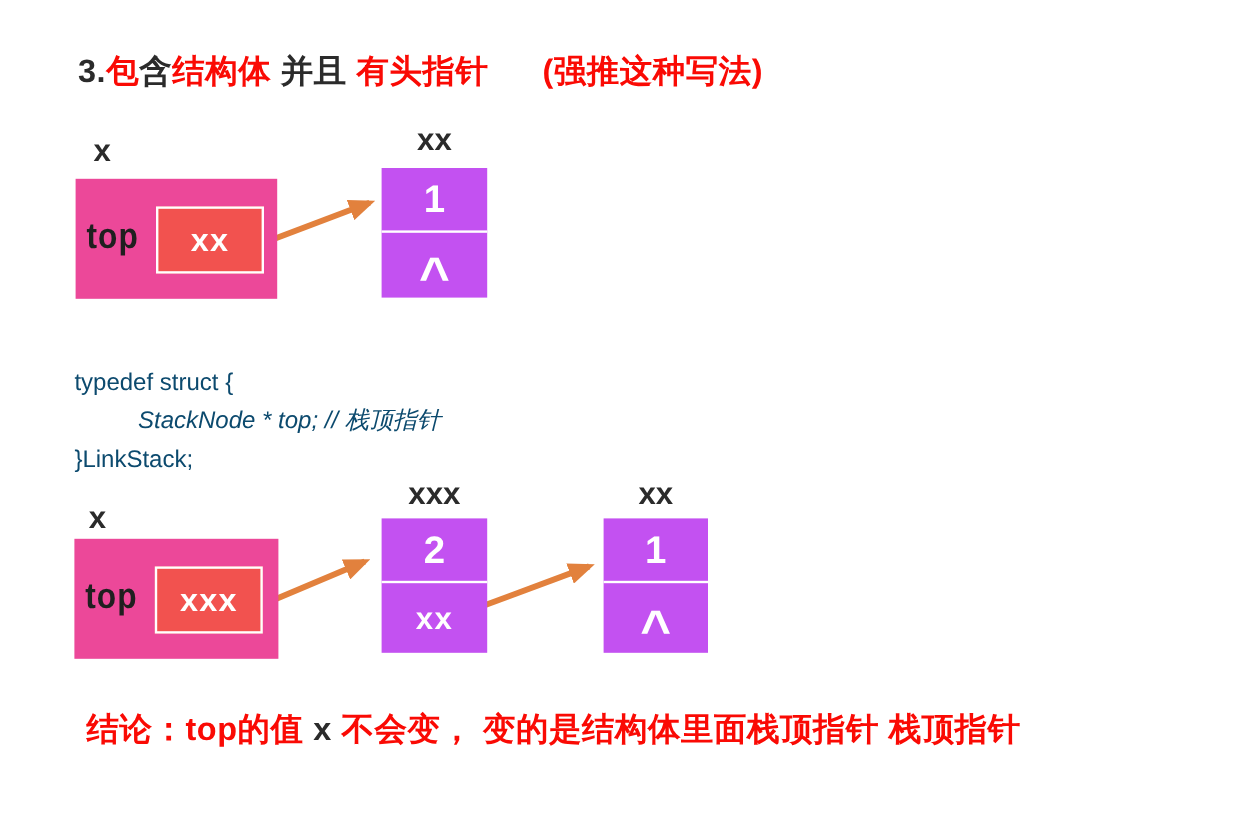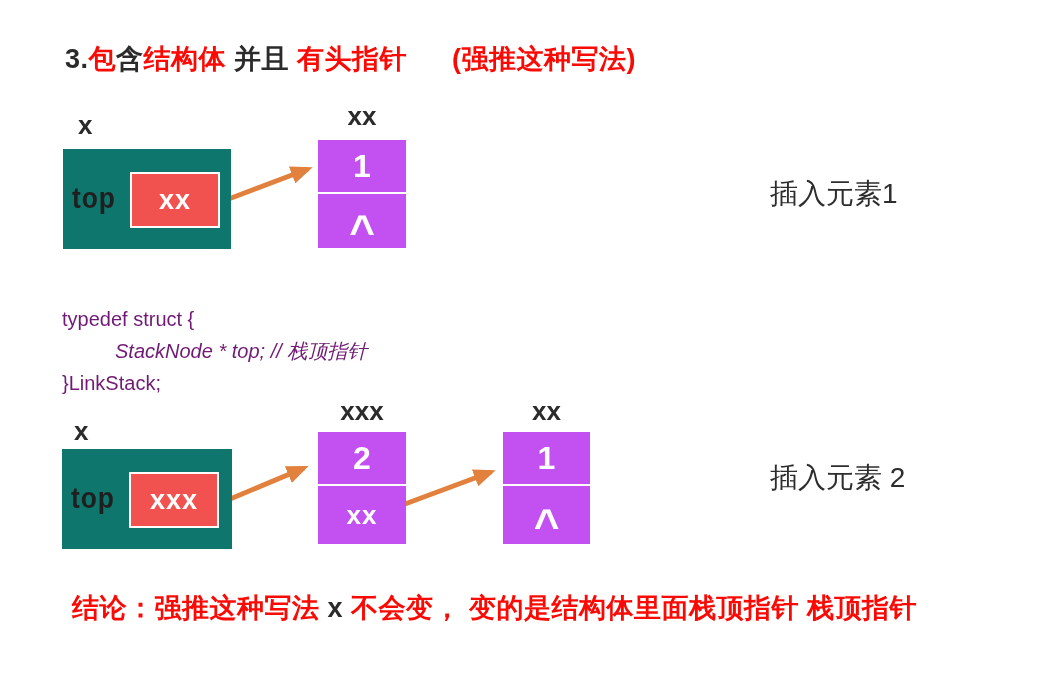--- a/index.html
+++ b/index.html
@@ -15,7 +15,7 @@
   }
   .title .gap{margin-left:45px;}
   .addr-label{position:absolute;font-size:26px;font-weight:700;color:#2b2b2b;}
-  .struct-box{position:absolute;width:168px;height:100px;background:#0f766e;}
+  .struct-box{position:absolute;width:168px;height:100px;background:#ec4899;}
   .top-label{
     position:absolute;left:9px;top:32px;font-size:30px;font-weight:700;color:#1f1f1f;
     transform:scaleX(.88);transform-origin:left center;letter-spacing:1px;

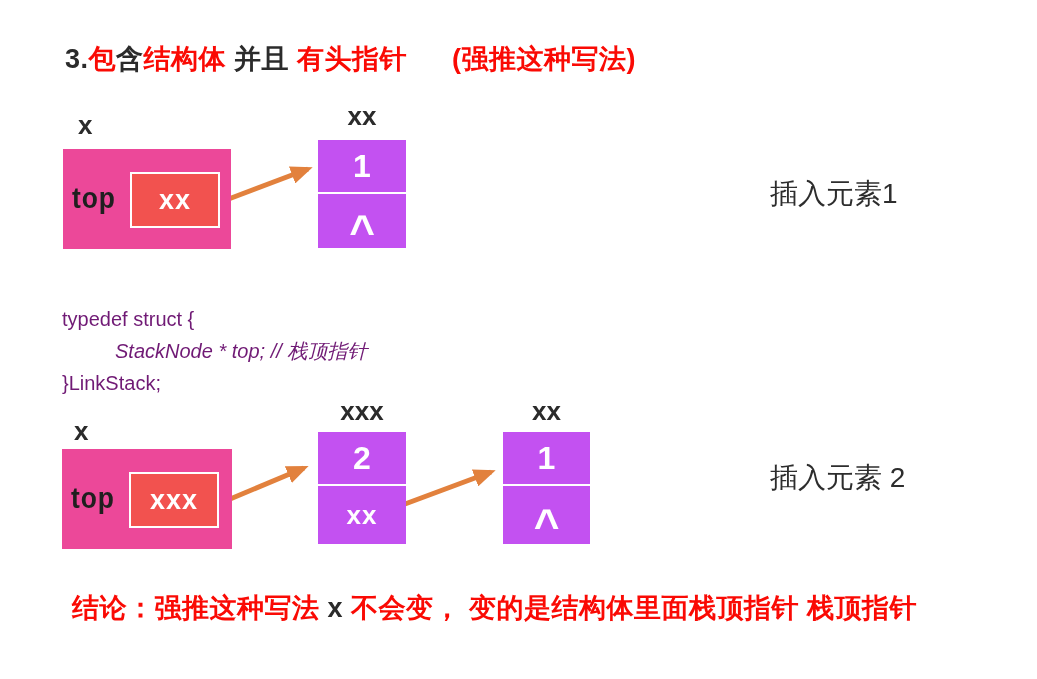--- a/index.html
+++ b/index.html
@@ -78,7 +78,6 @@
       </div>
   </div>
 
-  <div class="caption" style="top:175px;">插入元素1</div>
 
   <div class="code">
     <div>typedef struct {</div>

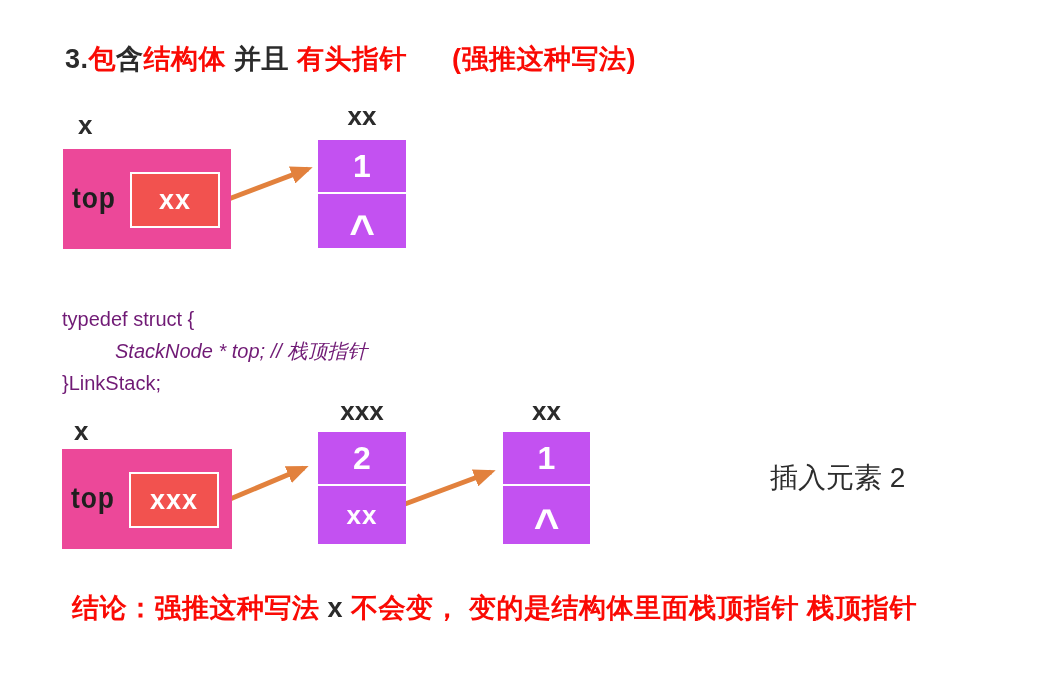--- a/index.html
+++ b/index.html
@@ -37,7 +37,7 @@
   .node-label{position:absolute;text-align:center;font-size:26px;font-weight:700;color:#2b2b2b;}
   .caption{position:absolute;left:770px;font-size:28px;color:#2d2d2d;white-space:nowrap;}
   .note-heading{position:absolute;left:62px;top:266px;font-size:25px;color:#2c2c2c;letter-spacing:.5px;}
-  .code{position:absolute;left:62px;top:303px;font-size:20px;line-height:32px;color:#701a75;}
+  .code{position:absolute;left:62px;top:303px;font-size:20px;line-height:32px;color:#0c4a6e;}
   .code .indent{padding-left:53px;font-style:italic;}
   .conclusion{
     position:absolute;left:72px;top:590px;font-size:27px;font-weight:700;

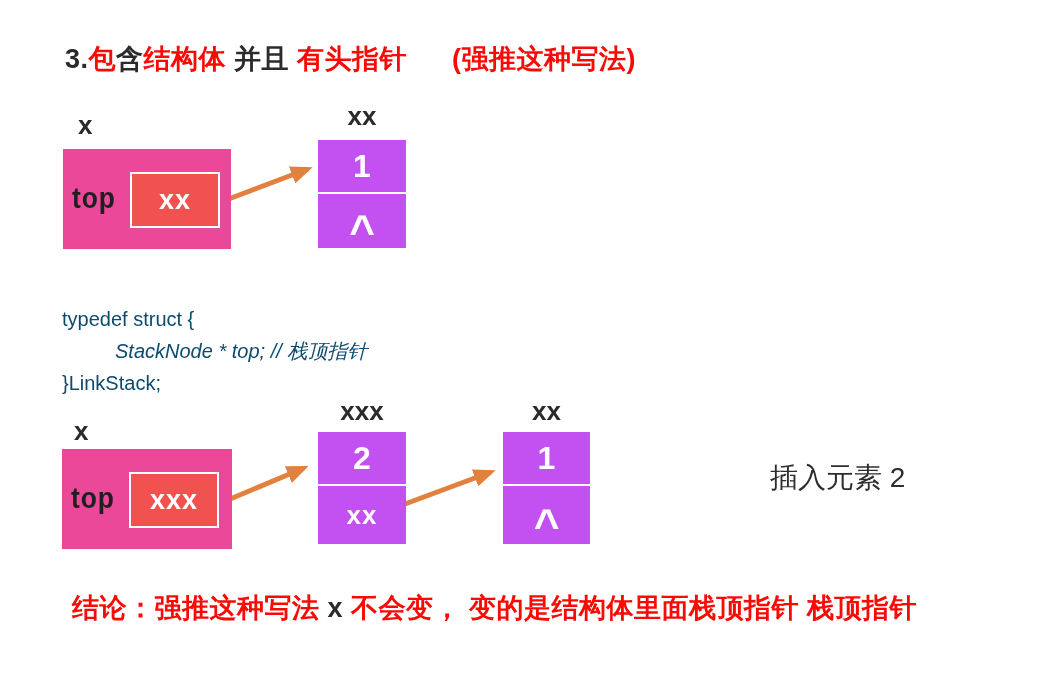--- a/index.html
+++ b/index.html
@@ -106,7 +106,6 @@
       </div>
   </div>
 
-  <div class="caption" style="top:459px;">插入元素 2</div>
 
   <div class="conclusion"><span class="red">结论：强推这种写法 </span><span class="dark">x</span><span class="red"> 不会变， 变的是结构体里面栈顶指针 </span><span class="red">栈顶指针</span></div>
 

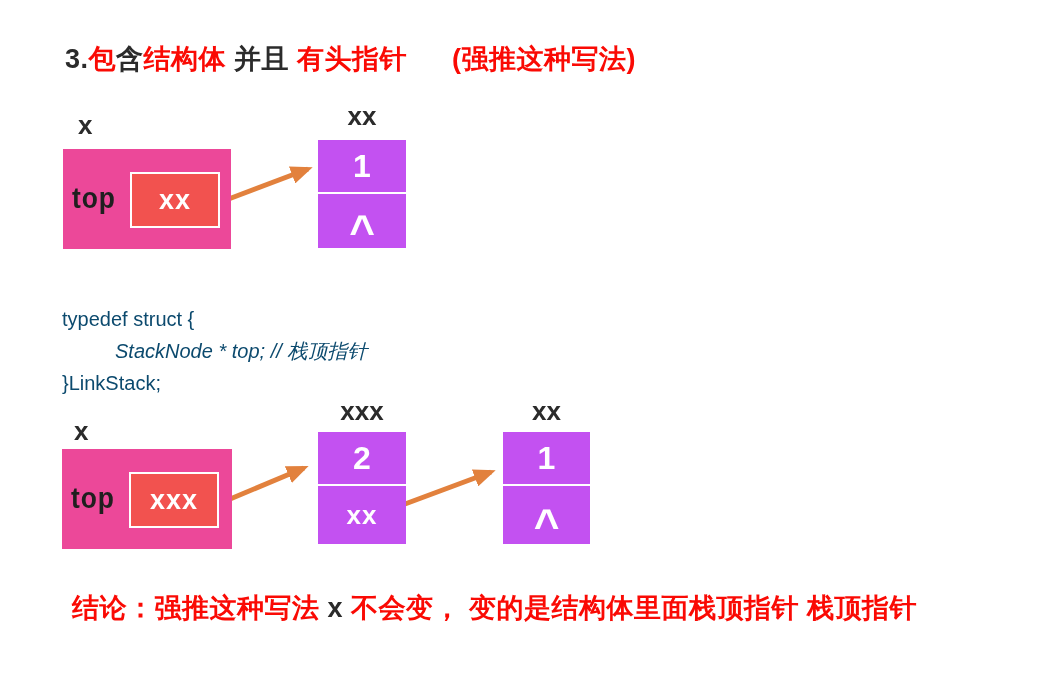--- a/index.html
+++ b/index.html
@@ -107,7 +107,7 @@
   </div>
 
 
-  <div class="conclusion"><span class="red">结论：强推这种写法 </span><span class="dark">x</span><span class="red"> 不会变， 变的是结构体里面栈顶指针 </span><span class="red">栈顶指针</span></div>
+  <div class="conclusion"><span class="red">结论：top的值 </span><span class="dark">x</span><span class="red"> 不会变， 变的是结构体里面栈顶指针 </span><span class="red">栈顶指针</span></div>
 
 </div>
 

